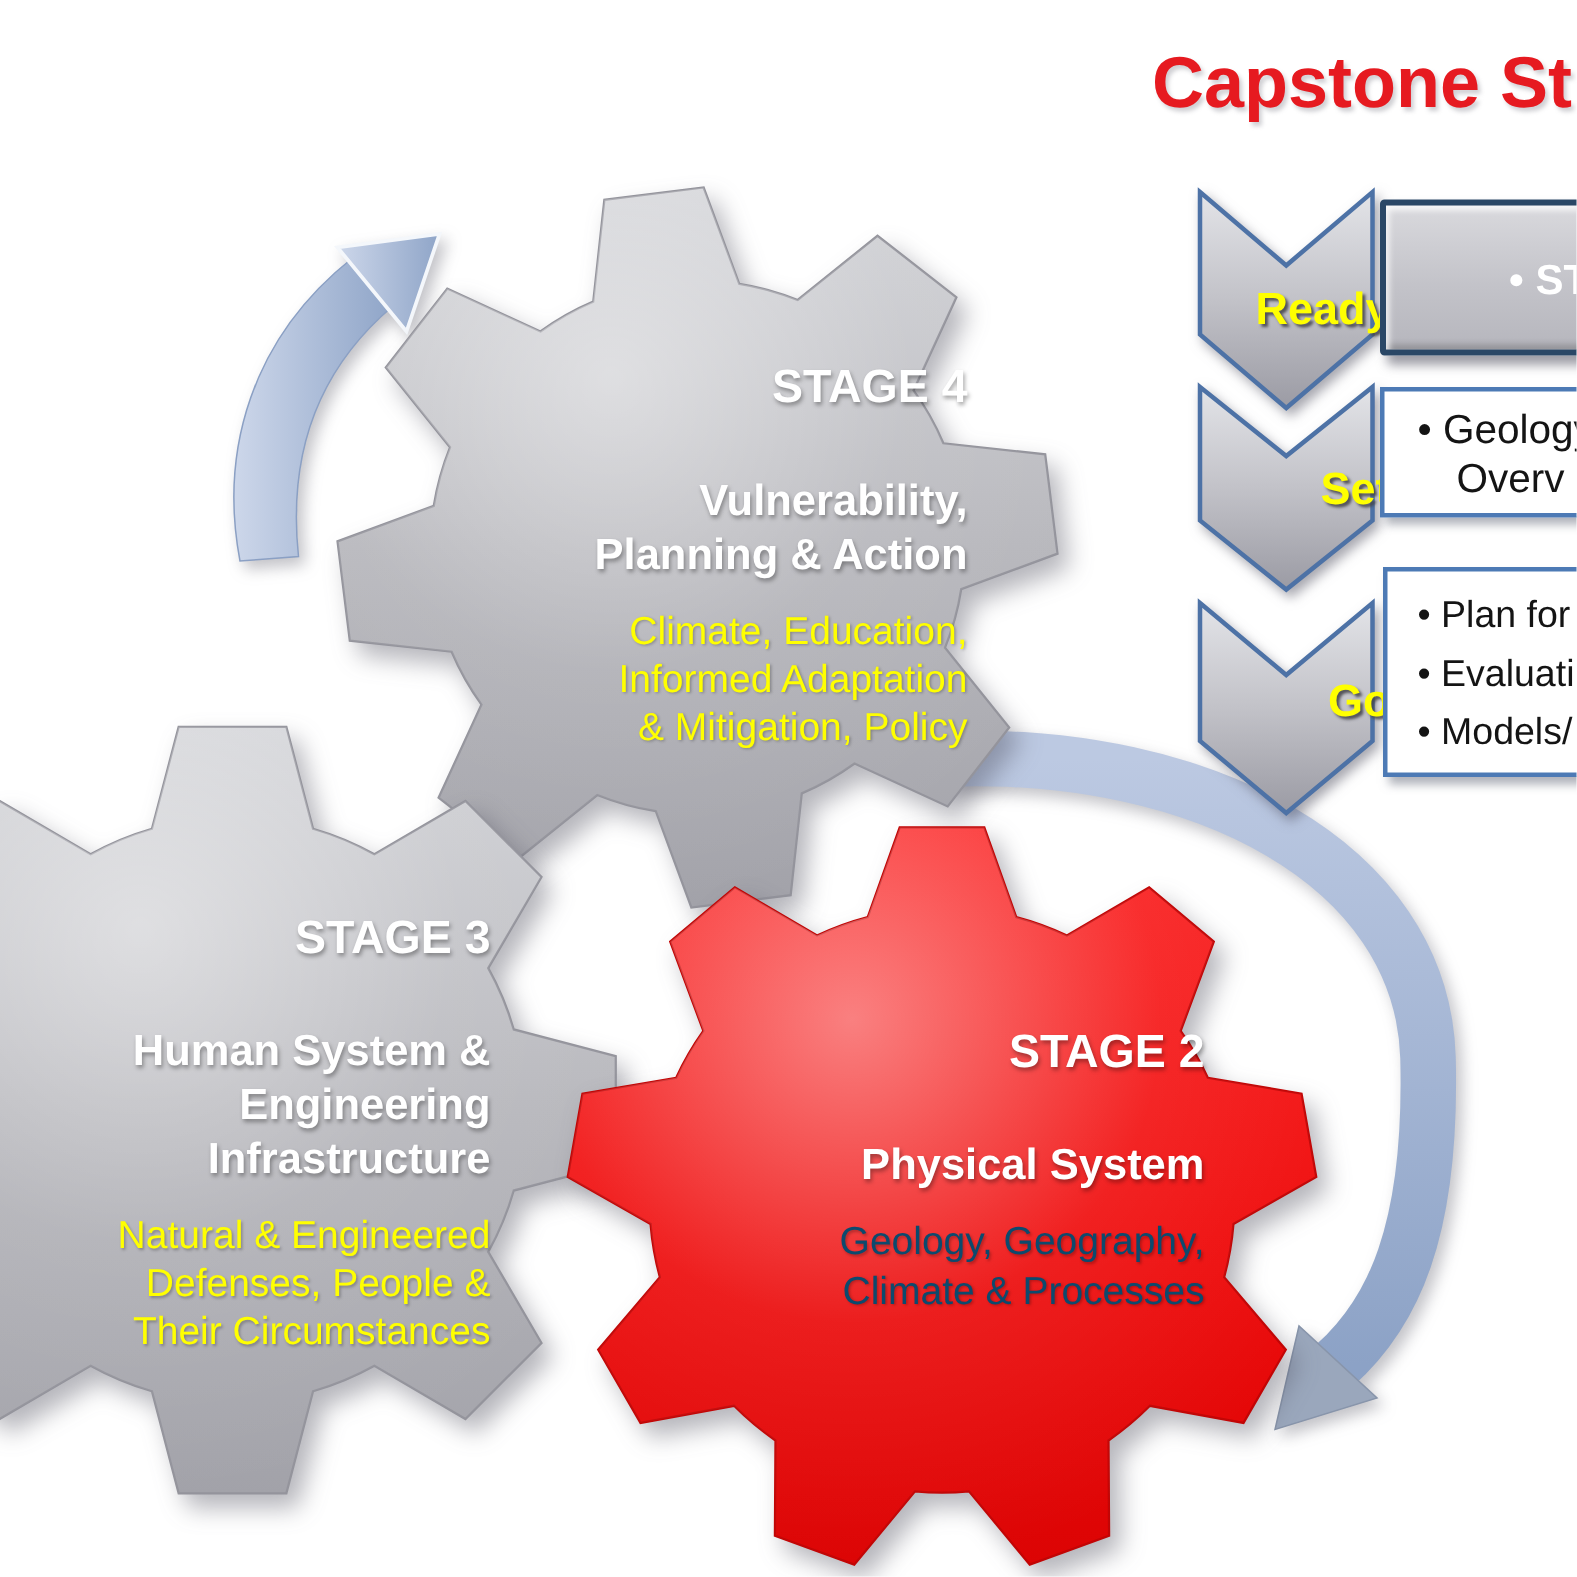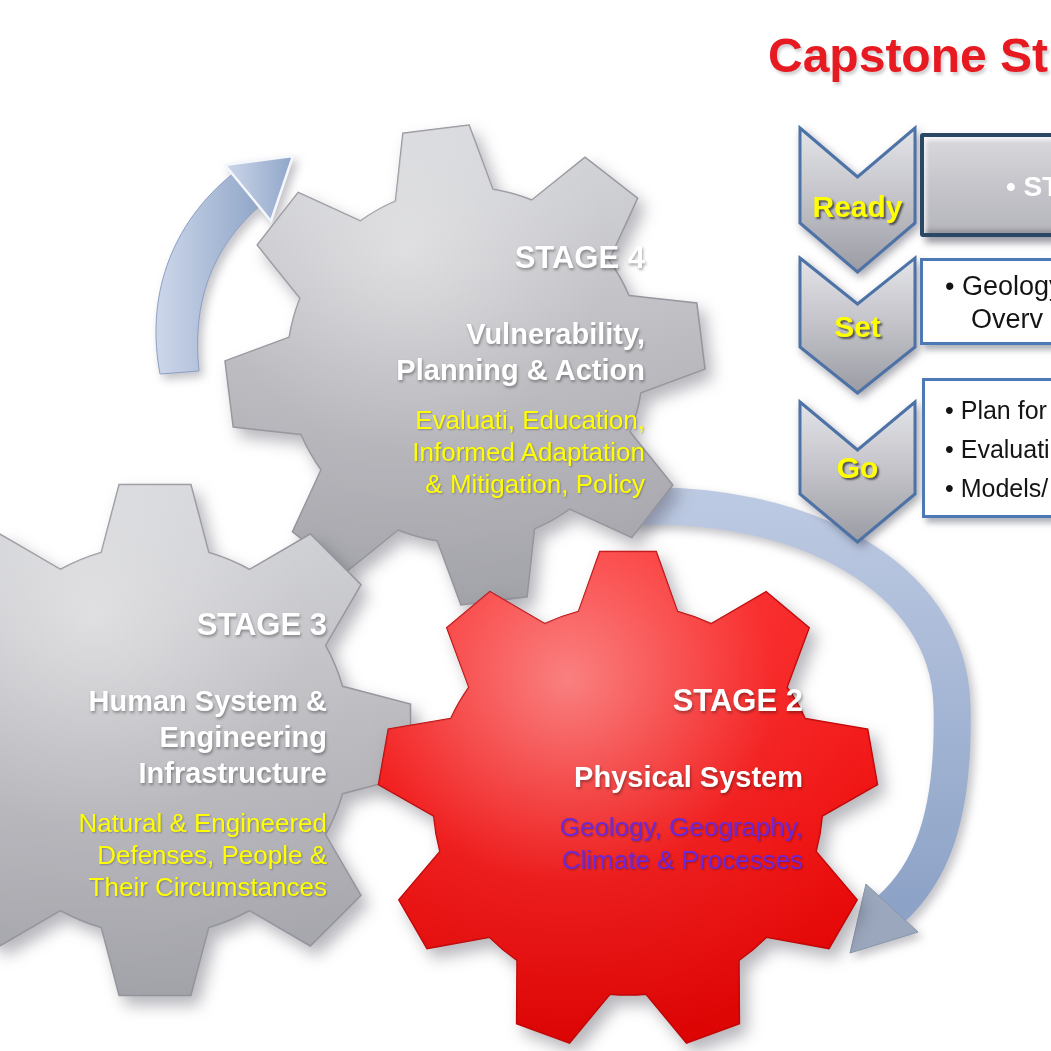--- a/index.html
+++ b/index.html
@@ -33,7 +33,7 @@
   .chevron{fill:url(#gradChev);stroke:#4d72a6;stroke-width:3px;
            filter:drop-shadow(3px 4px 4px rgba(80,80,95,.5));}
   .chevron-label{
-    position:absolute;left:800px;width:115px;text-align:center;
+    position:absolute;left:800px;width:127px;text-align:right;
     font-size:30px;font-weight:bold;color:#ffff00;line-height:34px;
     text-shadow:2px 2px 2px rgba(70,70,75,.9);
   }

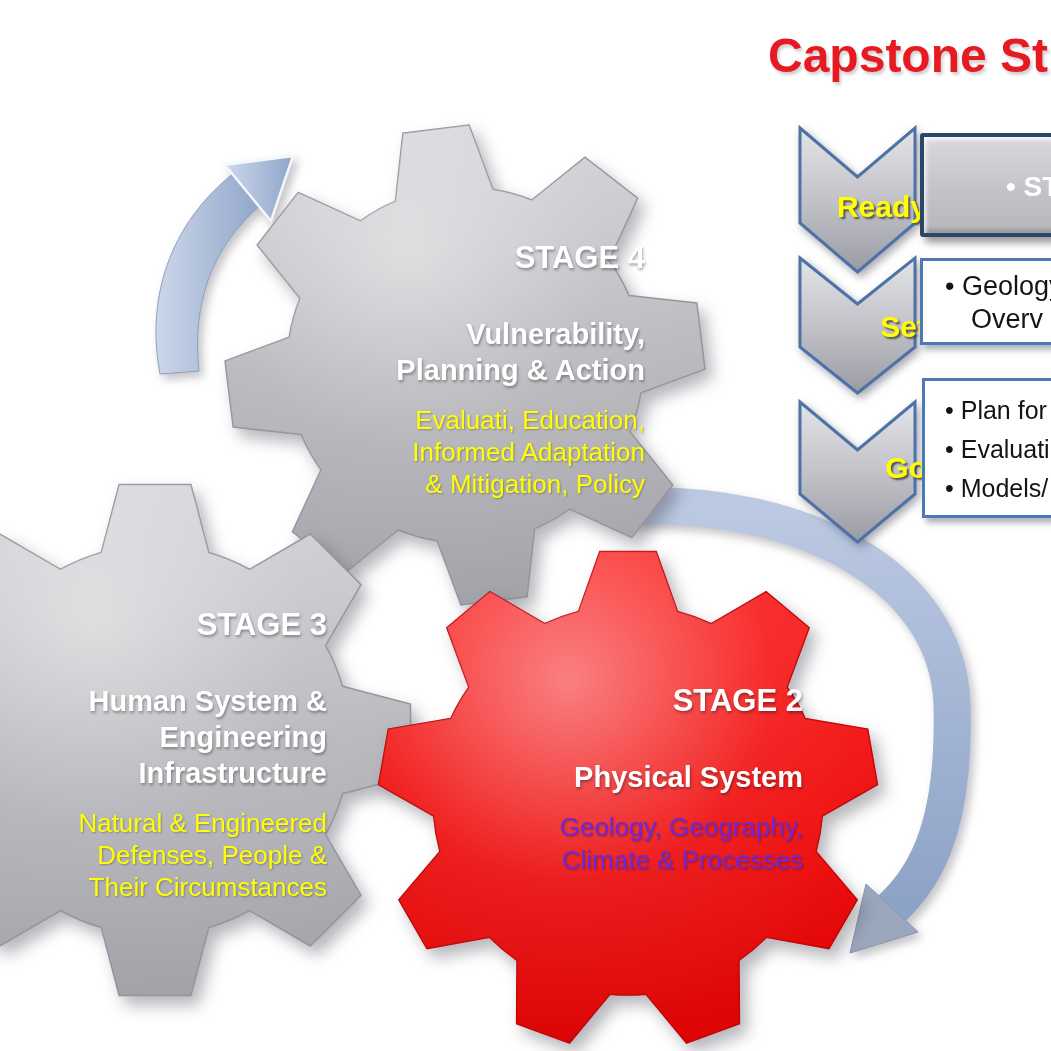--- a/index.html
+++ b/index.html
@@ -180,7 +180,7 @@
     <div class="line">Planning &amp; Action</div>
   </div>
   <div class="gear-detail">
-    <div class="line">Evaluati, Education,</div>
+    <div class="line">Climate, Education,</div>
     <div class="line">Informed Adaptation</div>
     <div class="line">&amp; Mitigation, Policy</div>
   </div>

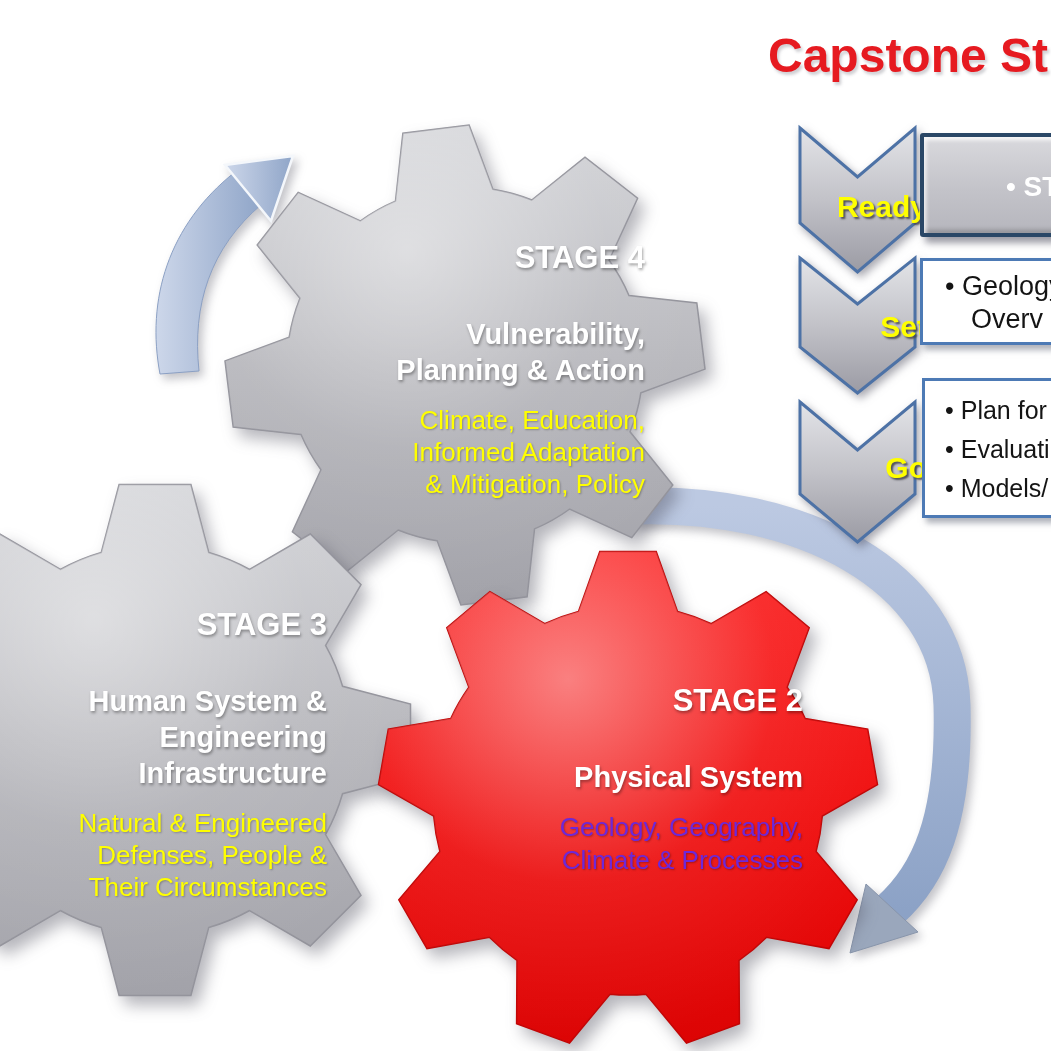--- a/index.html
+++ b/index.html
@@ -81,7 +81,7 @@
   #stage4-text{left:285px;top:240px;width:360px;}
   #stage3-text{left:-13px;top:607px;width:340px;}
   #stage2-text{left:453px;top:683px;width:350px;}
-  #stage2-text .gear-detail{color:#6d28d9;line-height:33px;}
+  #stage2-text .gear-detail{color:#0c4a6e;line-height:33px;}
   #stage4-text .gear-detail,#stage3-text .gear-detail{color:#ffff00;}
 </style>
 </head>

